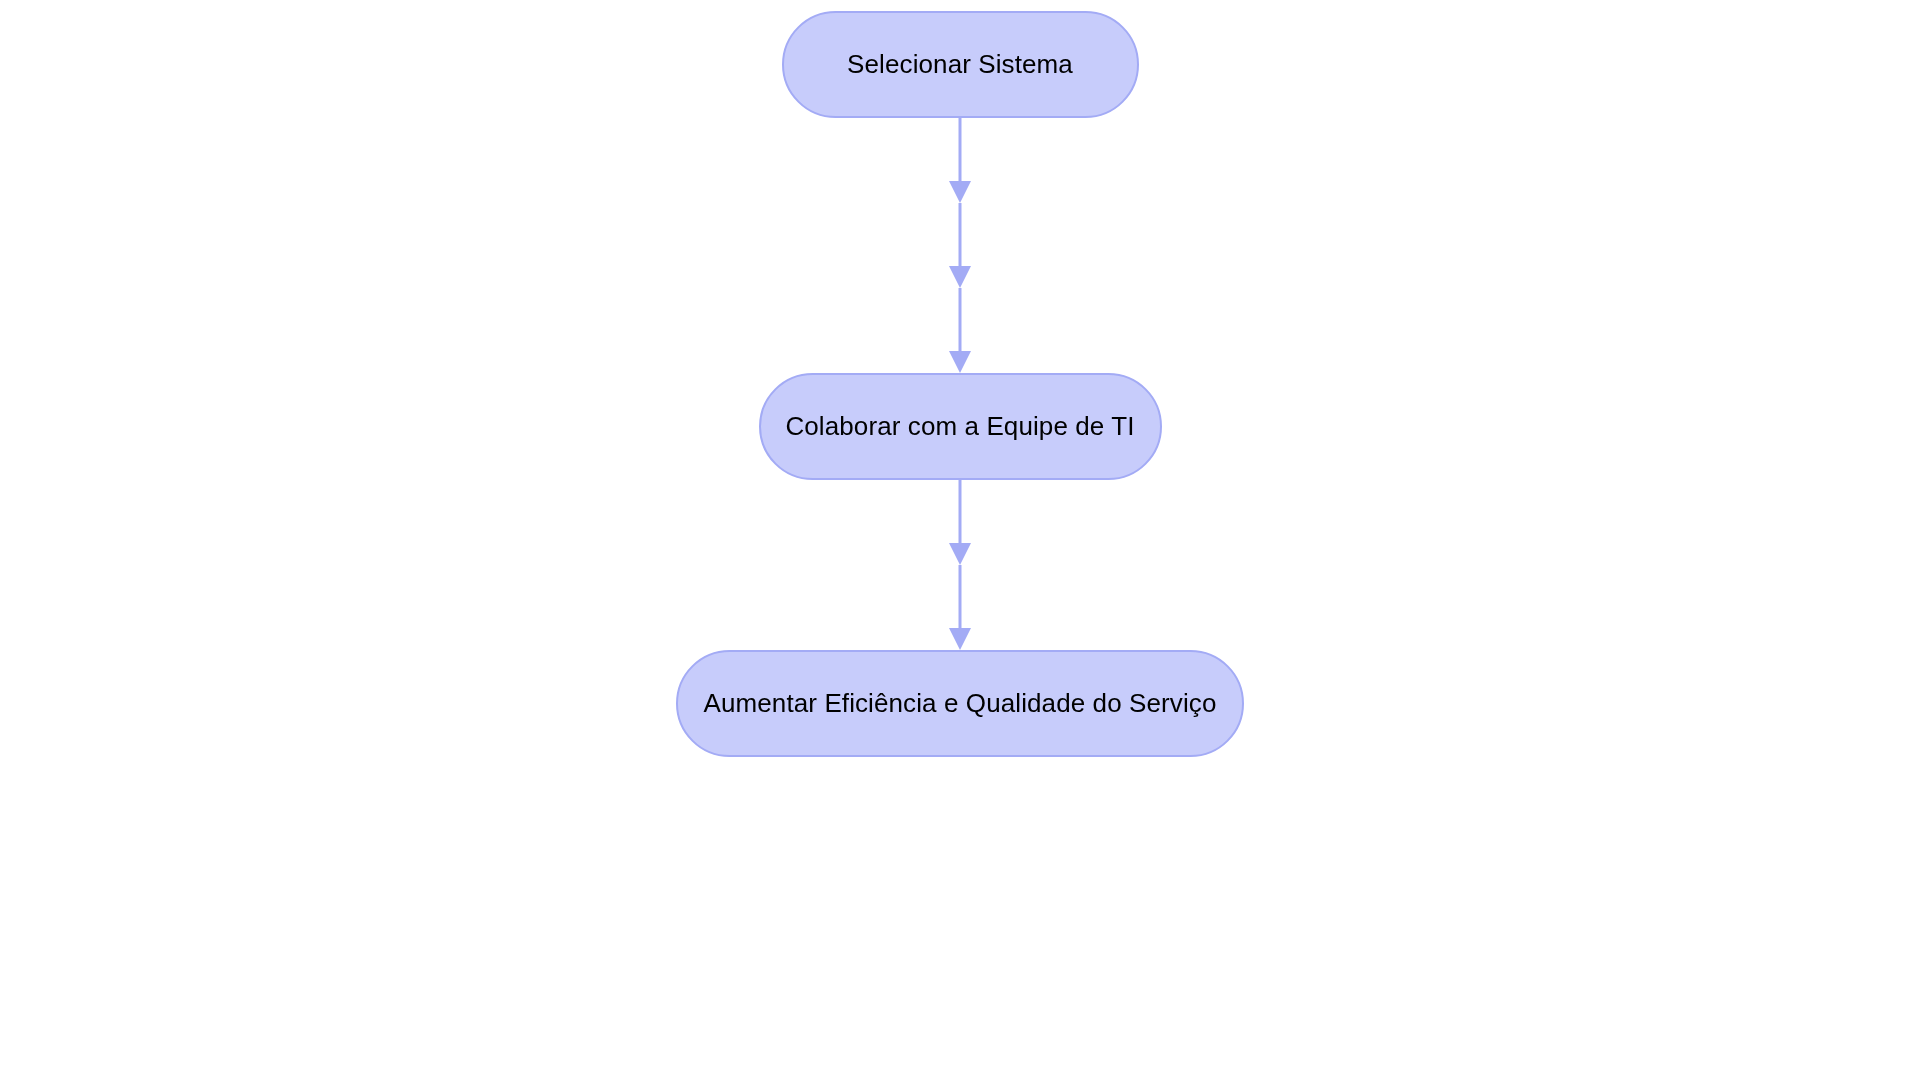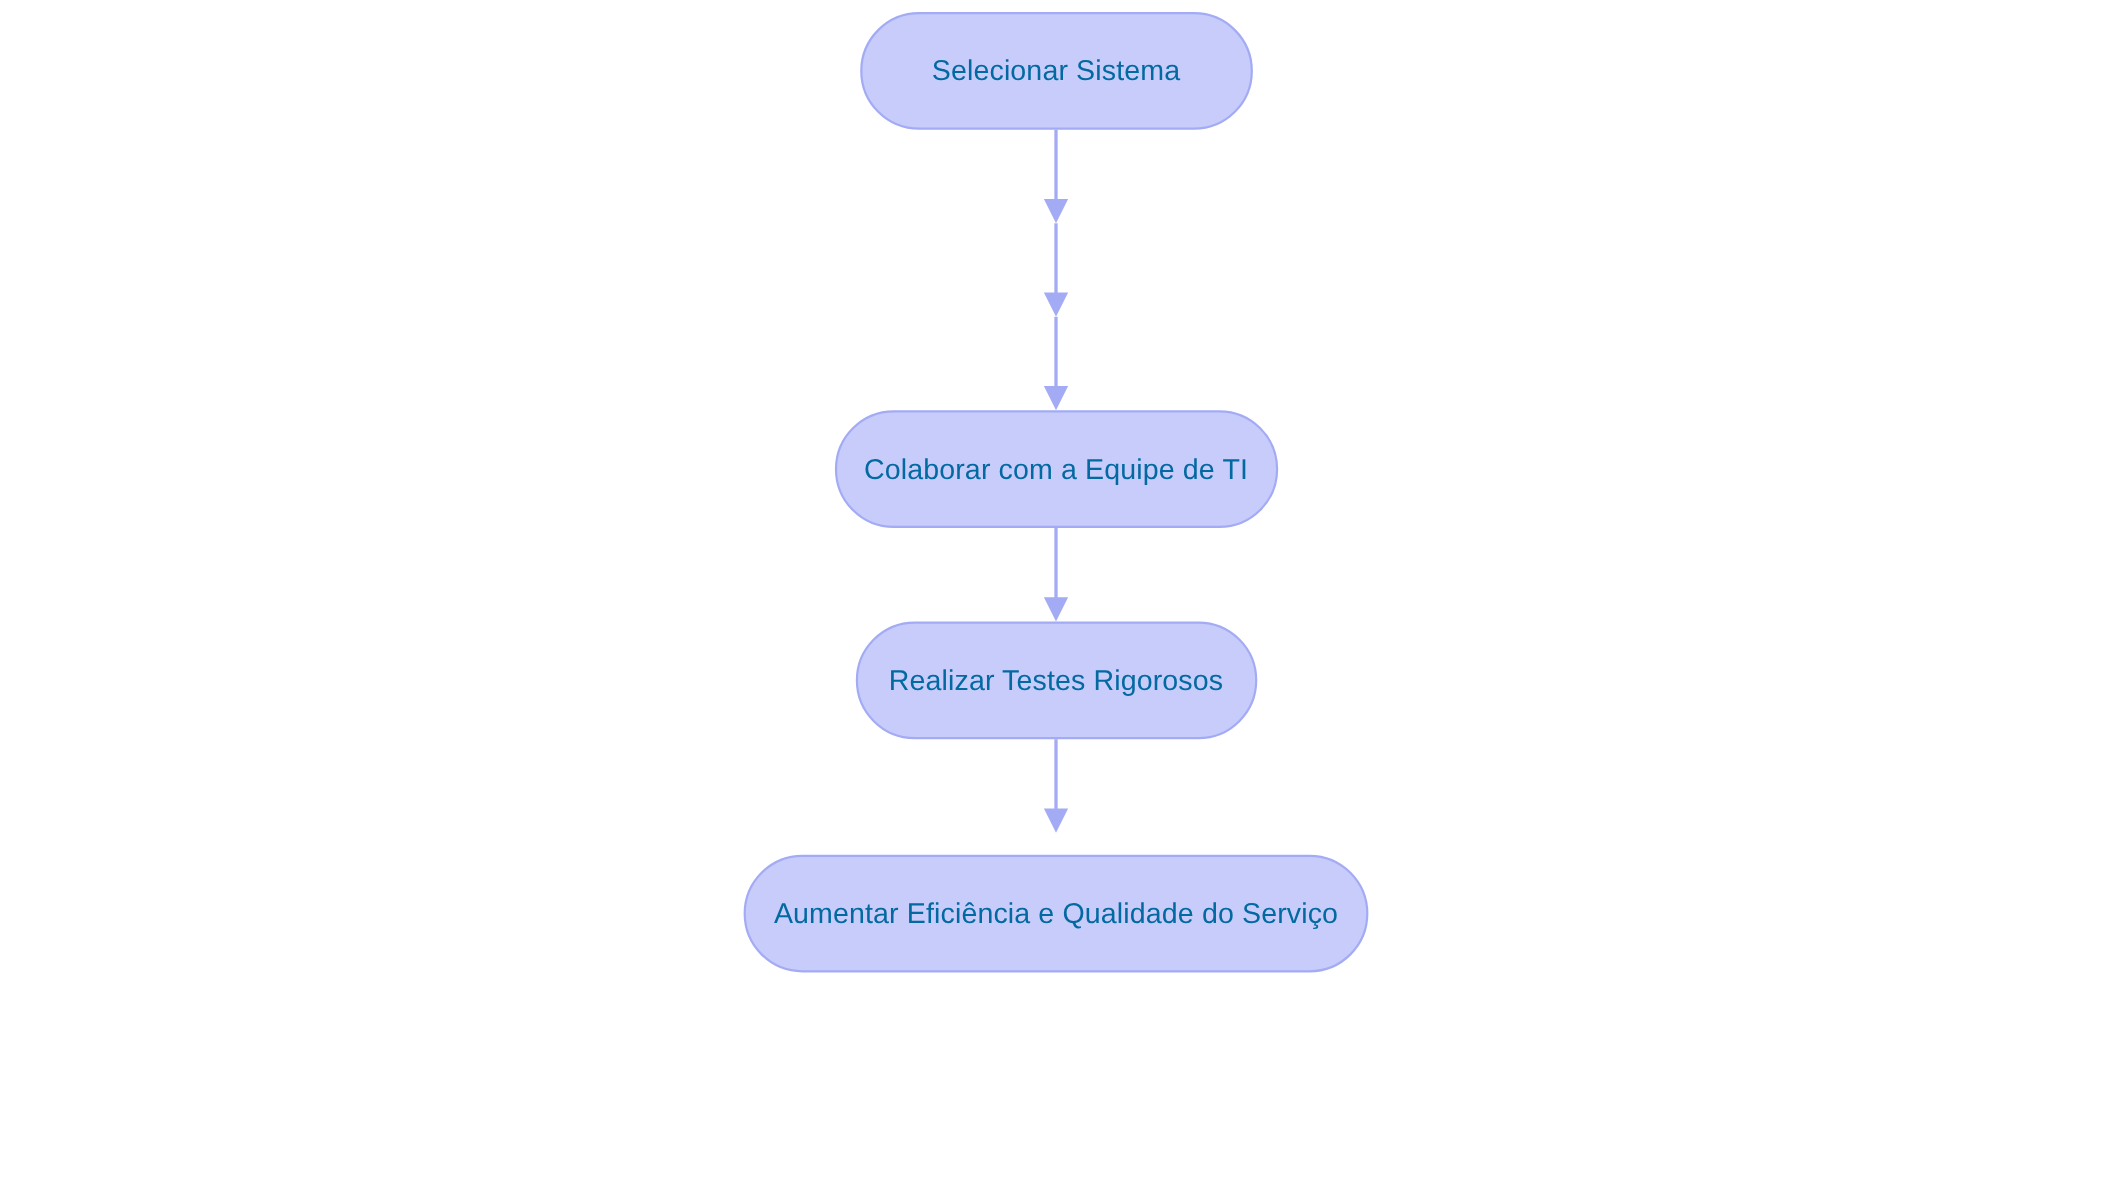--- a/index.html
+++ b/index.html
@@ -49,7 +49,7 @@
   }
 
   .node-label {
-    color: #0369a1;
+    color: #000000;
     font-size: 26px;
     line-height: 1.1;
     letter-spacing: 0.1px;

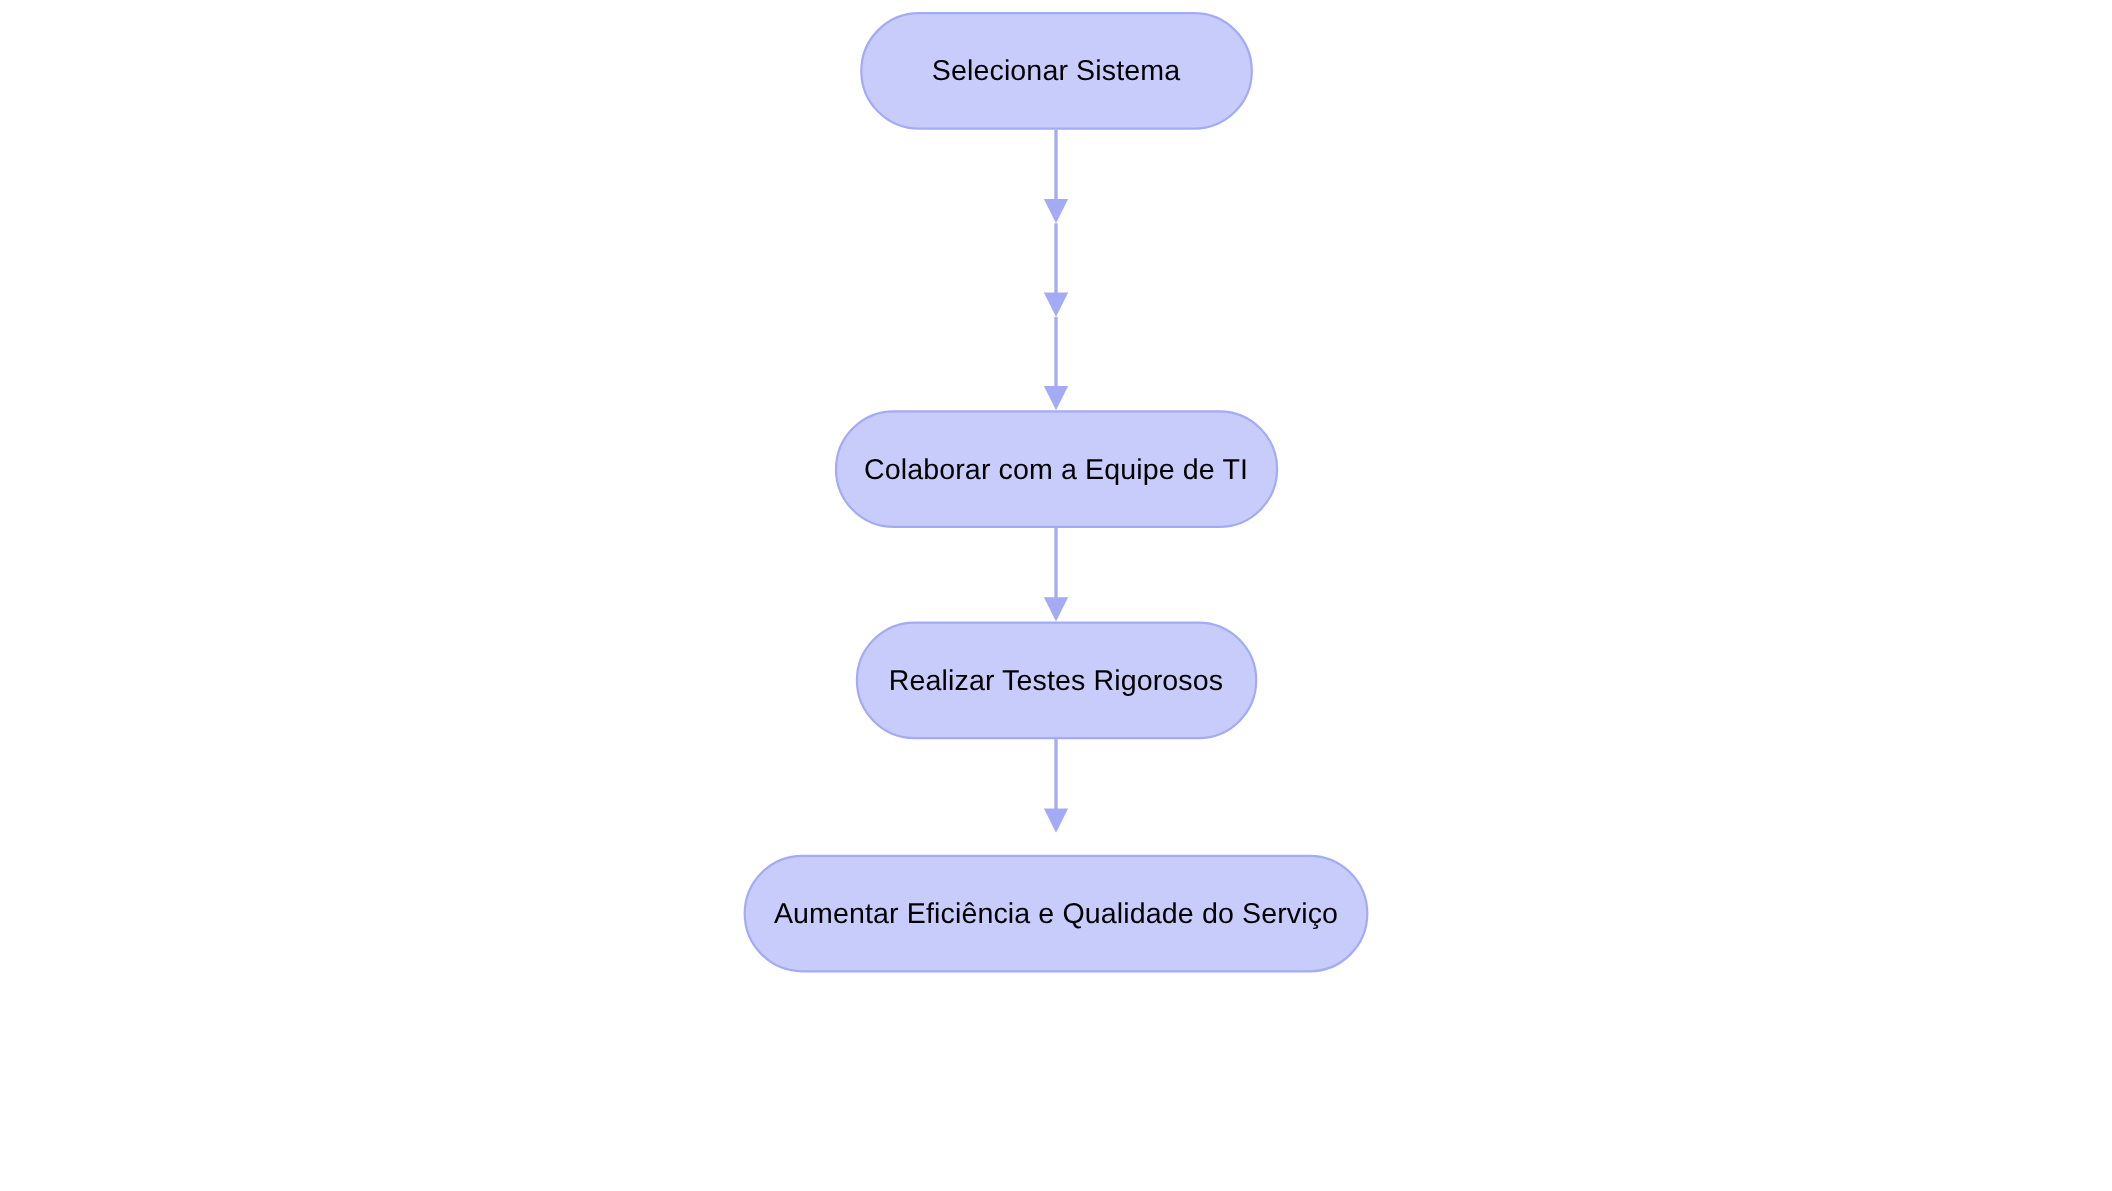--- a/index.html
+++ b/index.html
@@ -129,9 +129,6 @@
       <div class="head"></div>
     </div>
 
-    <div class="node w-n4">
-      <span class="node-label">Realizar Testes Rigorosos</span>
-    </div>
 
     <div class="connector">
       <div class="shaft"></div>

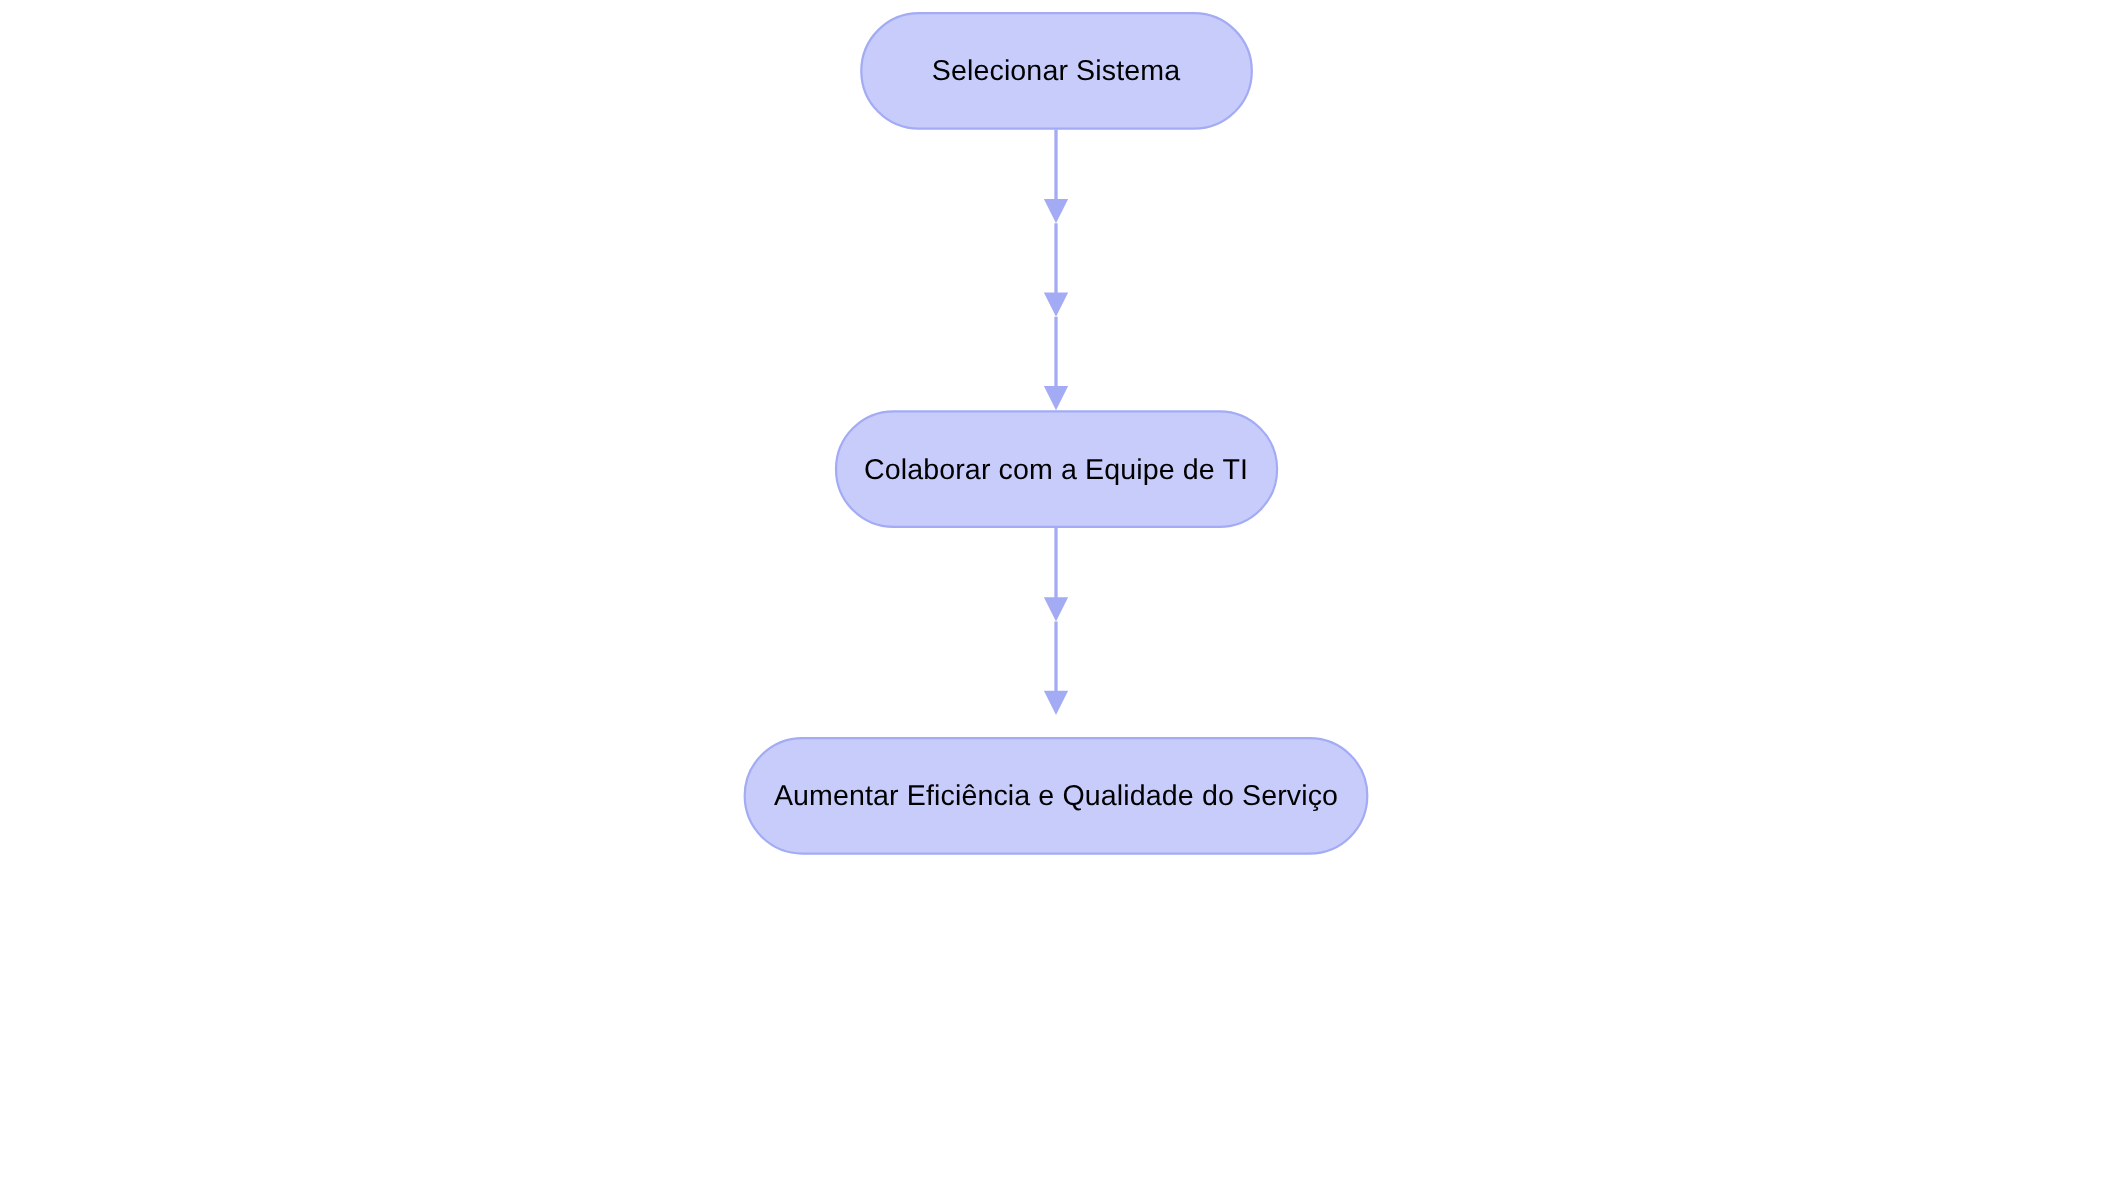--- a/index.html
+++ b/index.html
@@ -91,7 +91,7 @@
   .w-n2 { width: 500px; }
   .w-n3 { width: 403px; }
   .w-n4 { width: 365px; }
-  .w-n5 { width: 568px; margin-top: 20px; }
+  .w-n5 { width: 568px; }
 </style>
 </head>
 <body>

